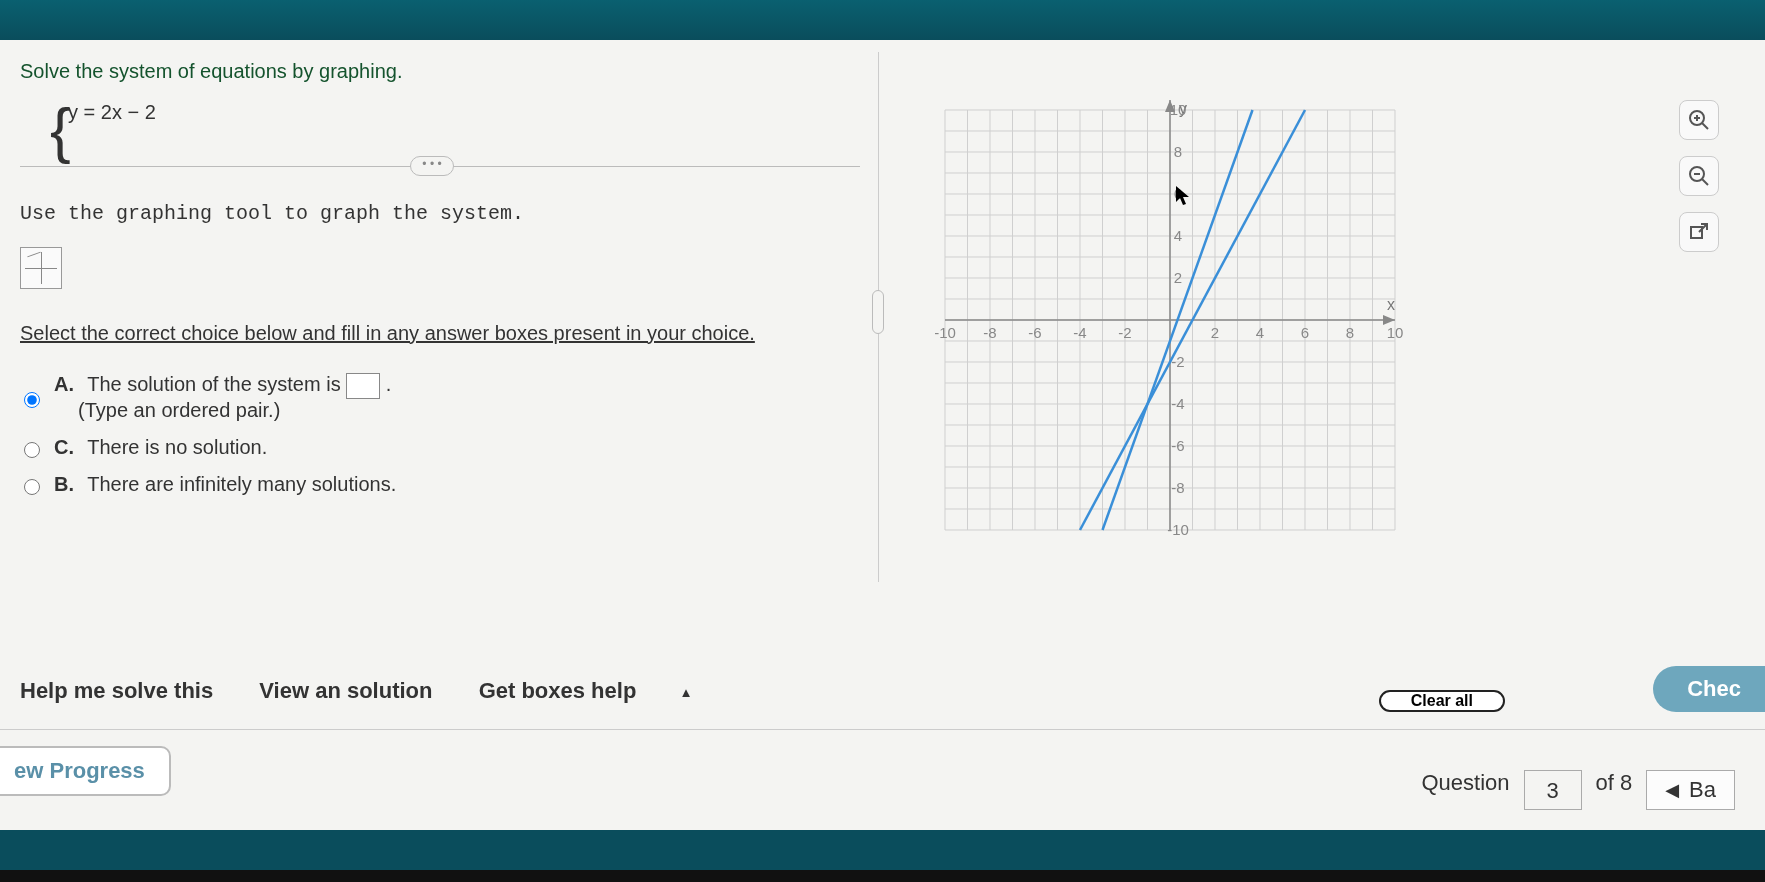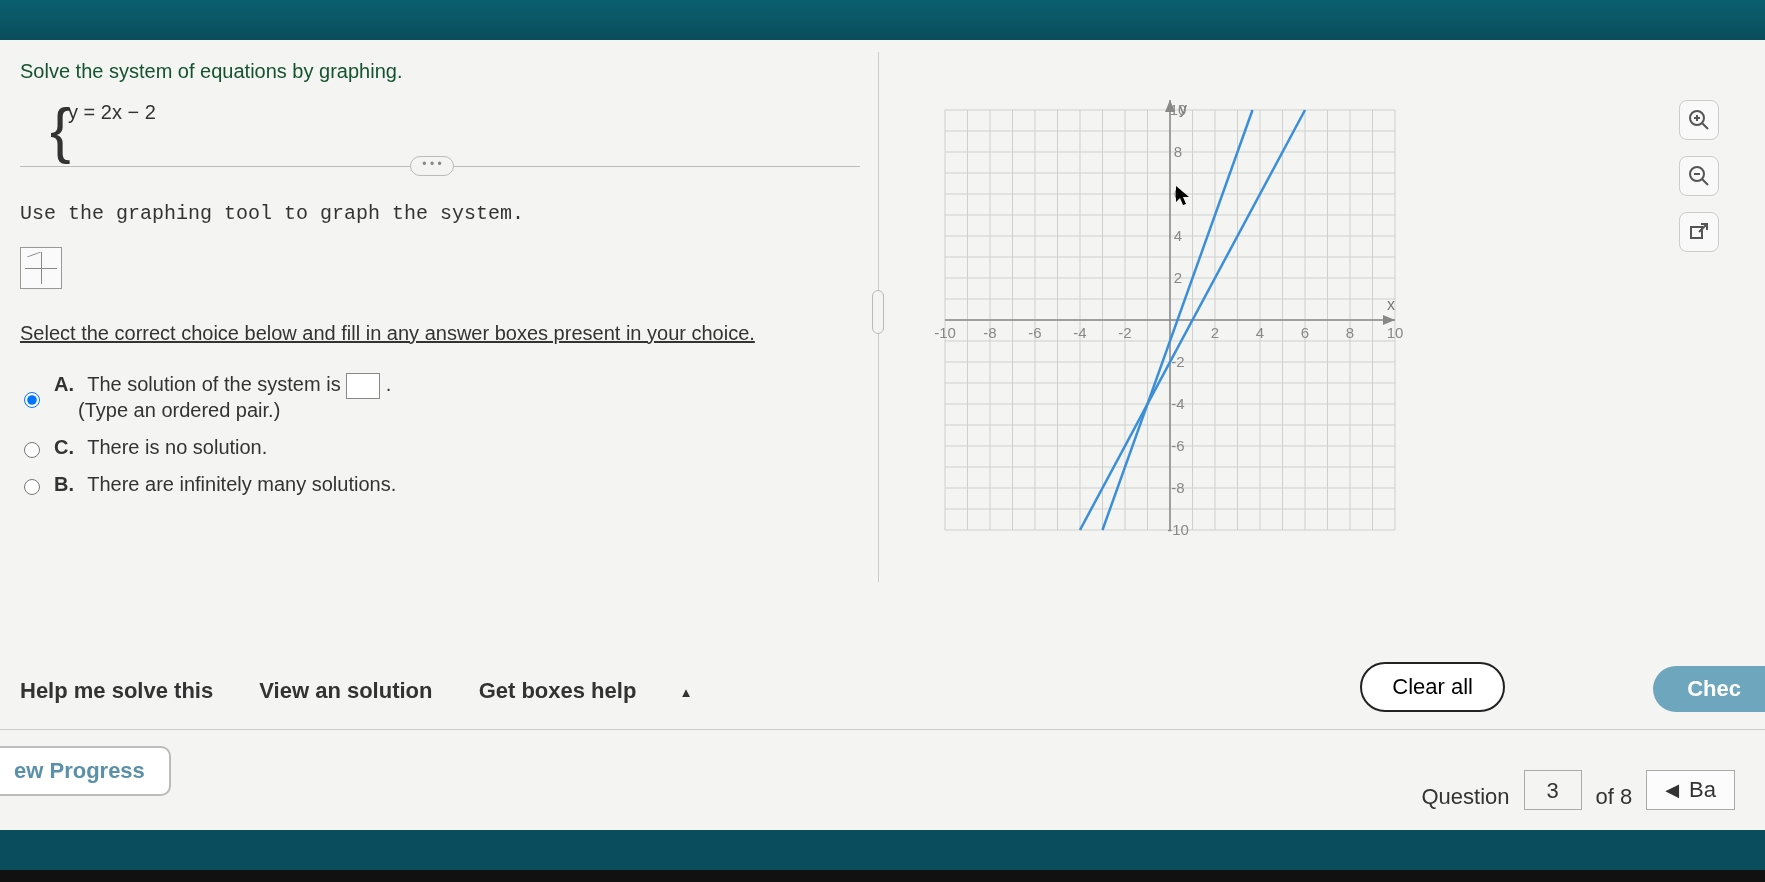--- a/index.html
+++ b/index.html
@@ -134,12 +134,12 @@
 .caret-up { font-size: 14px; vertical-align: middle; }
 .clear-btn {
   position: absolute; right: 260px; bottom: 118px;
-  padding: 10px 30px;
+  padding: 0 30px;
   border: 2px solid #222;
   border-radius: 28px;
   background: #fff;
-  font-size: 22px;
-  font-weight: normal;
+  font-size: 16px;
+  font-weight: bold;
 }
 .check-btn {
   position: absolute; right: -4px; bottom: 118px;

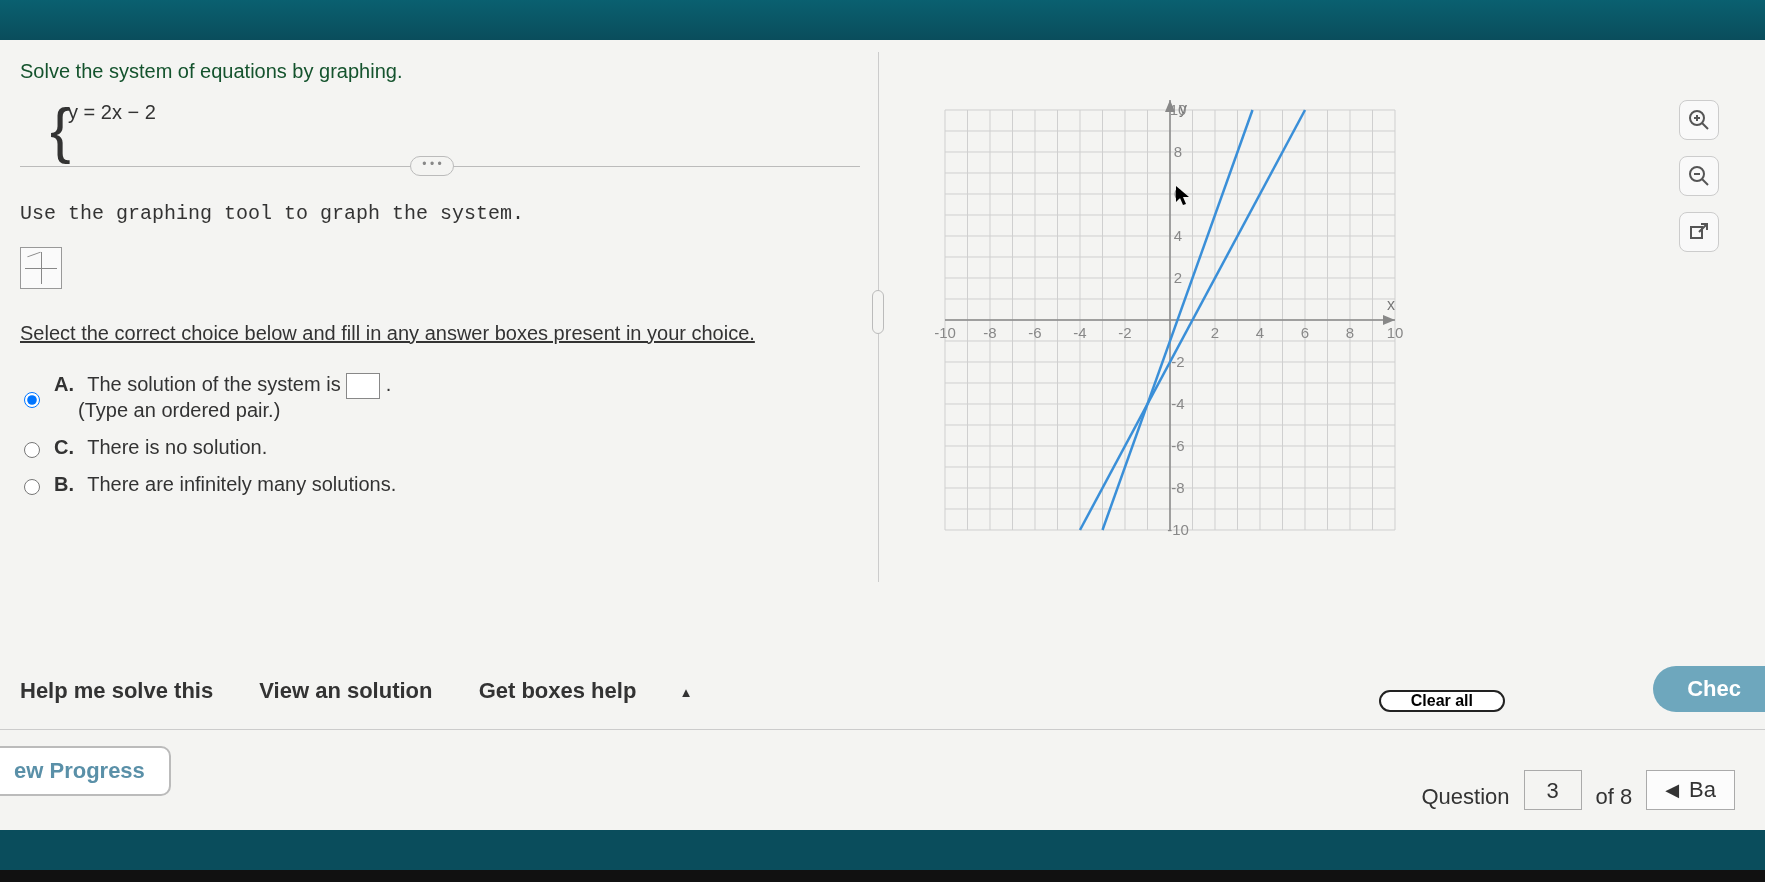--- a/index.html
+++ b/index.html
@@ -164,7 +164,7 @@
 }
 .q-footer {
   position: absolute; right: 30px; bottom: 20px;
-  display: flex; align-items: flex-end; gap: 14px;
+  display: flex; align-items: flex-start; gap: 14px;
   font-size: 22px; color: #333;
 }
 .q-box {

